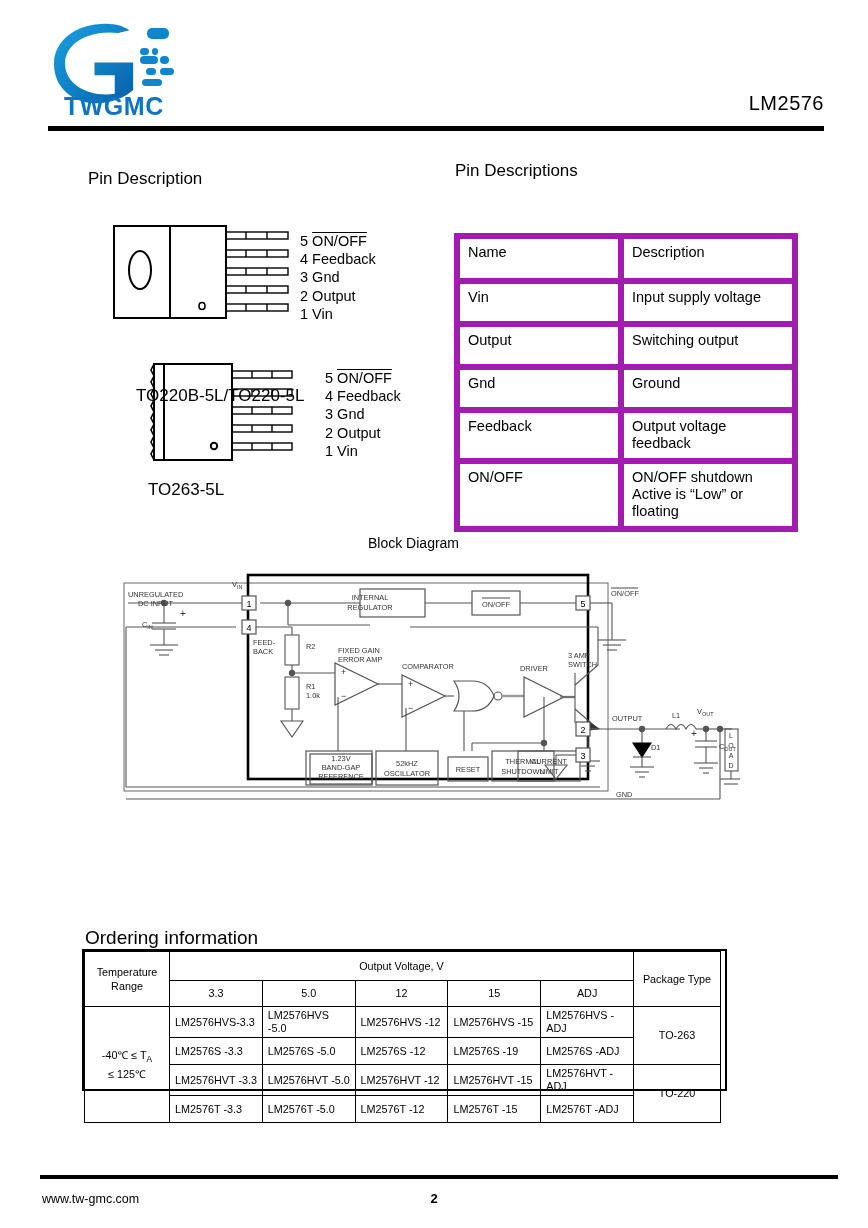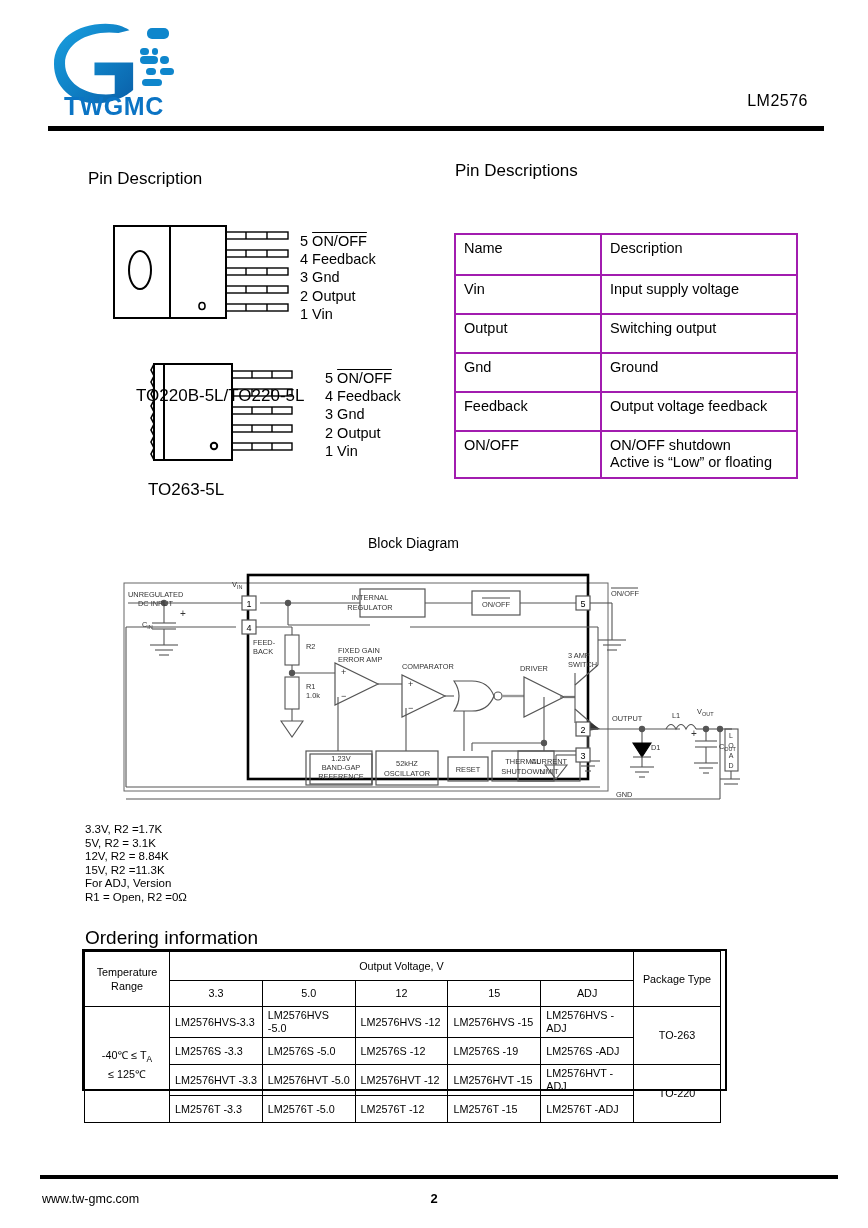--- a/index.html
+++ b/index.html
@@ -27,8 +27,8 @@
   #logo-svg { display: block; }
   #header-part-number {
     position: absolute;
-    right: 60px; top: 92px;
-    font-size: 16px;
+    right: 44px; top: 92px;
+    font-size: 20px;
     letter-spacing: .5px;
     white-space: nowrap;
     margin-left: 40px;

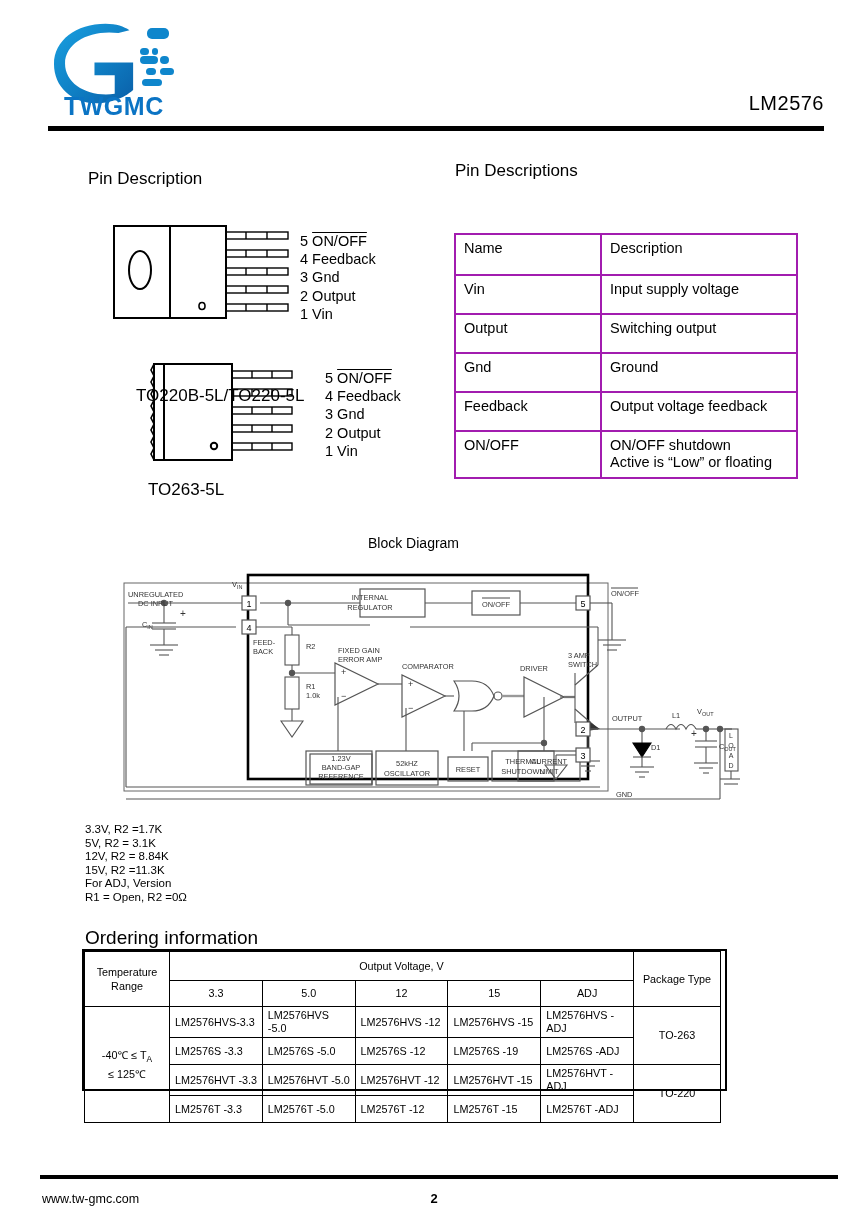--- a/index.html
+++ b/index.html
@@ -85,8 +85,8 @@
     table-layout: fixed;
   }
   #pin-desc-table td {
-    border: 2px solid #a21caf;
-    padding: 5px 12px 6px 8px;
+    border: 6px solid #a21caf;
+    padding: 5px 26px 6px 8px;
     vertical-align: top;
     line-height: 17px;
   }

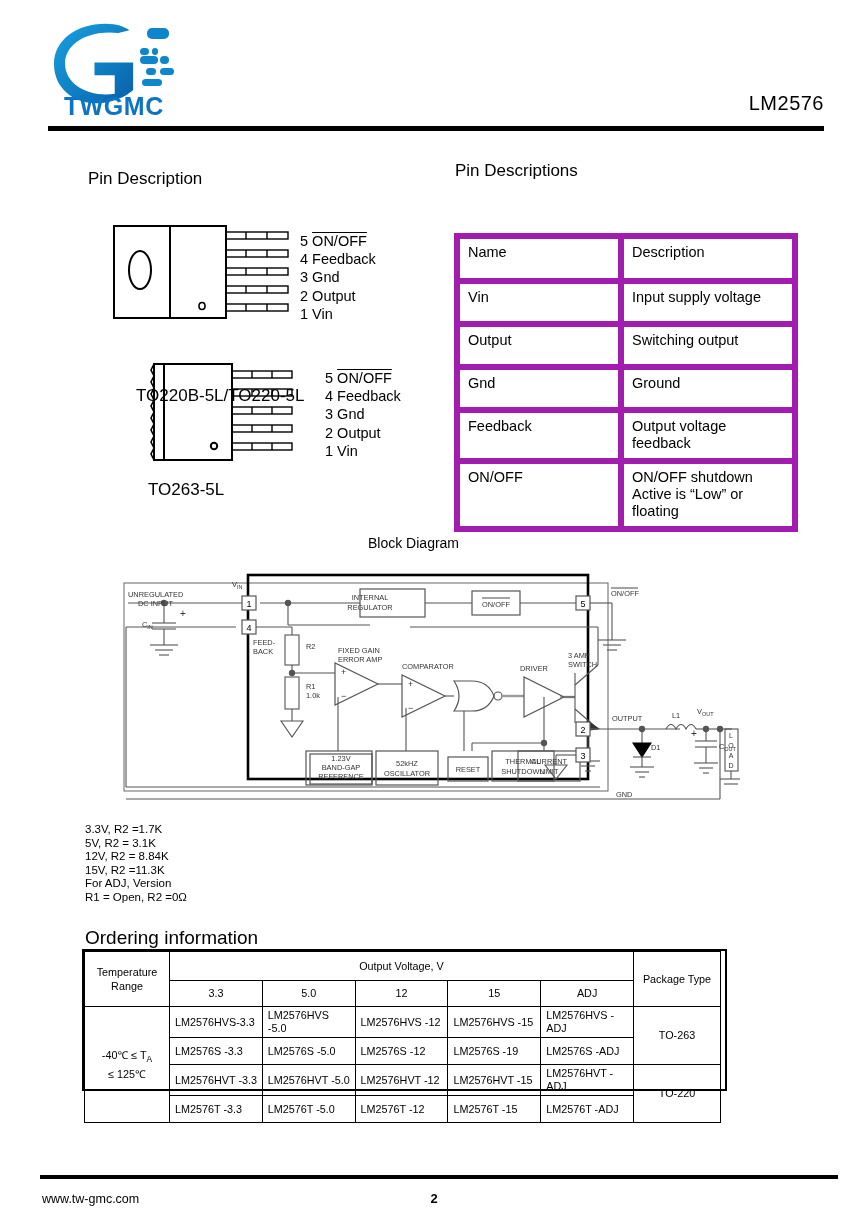--- a/index.html
+++ b/index.html
@@ -572,12 +572,6 @@
     </svg>
   </div>
 
-  <div id="notes">3.3V, R2 =1.7K
-5V, R2 = 3.1K
-12V, R2 = 8.84K
-15V, R2 =11.3K
-For ADJ, Version
-R1 = Open, R2 =0Ω</div>
 
   <div class="section-title" id="ordering-title">Ordering information</div>
 

